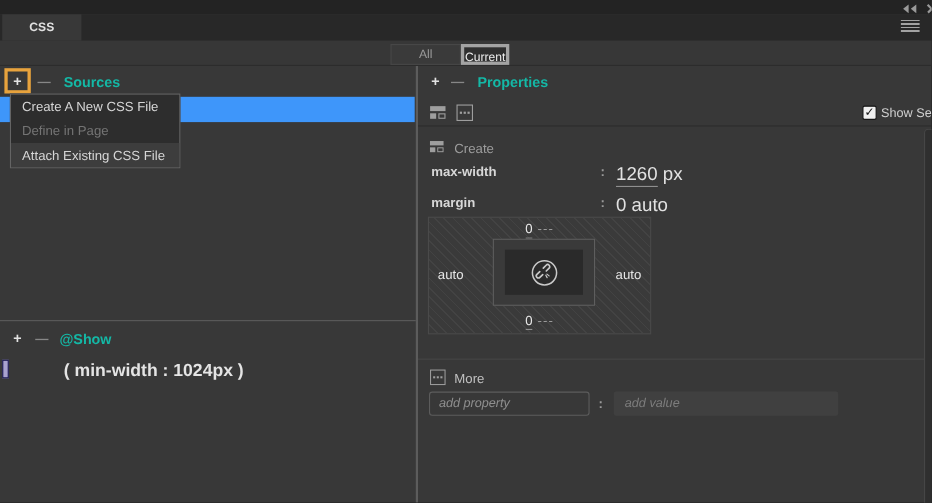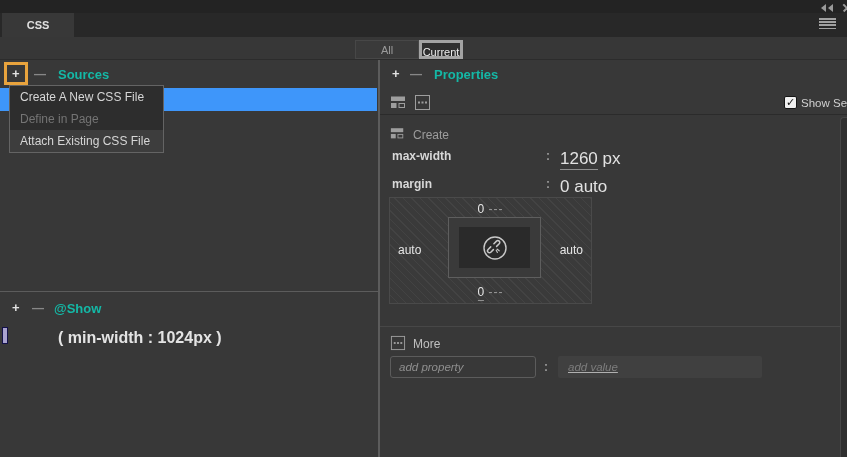--- a/index.html
+++ b/index.html
@@ -70,7 +70,7 @@
   .in-prop::placeholder{color:#8f8f8f;font-style:italic;}
   .in-val{position:absolute;left:178px;top:296px;width:204px;height:22px;box-sizing:border-box;
           background:#404040;border:none;border-radius:2px;color:#b0b0b0;
-          font-style:italic;font-size:11.5px;padding:0 10px;outline:none;font-family:inherit;text-decoration:underline;}
+          font-style:italic;font-size:11.5px;padding:0 10px;outline:none;font-family:inherit;}
   .in-val::placeholder{color:#7d7d7d;font-style:italic;}
   .scrollbar{left:840px;top:117px;width:7px;height:340px;background:#2f2f2f;
              border-left:1px solid #464646;border-top:1px solid #464646;border-radius:4px 0 0 0;cursor:pointer;}

